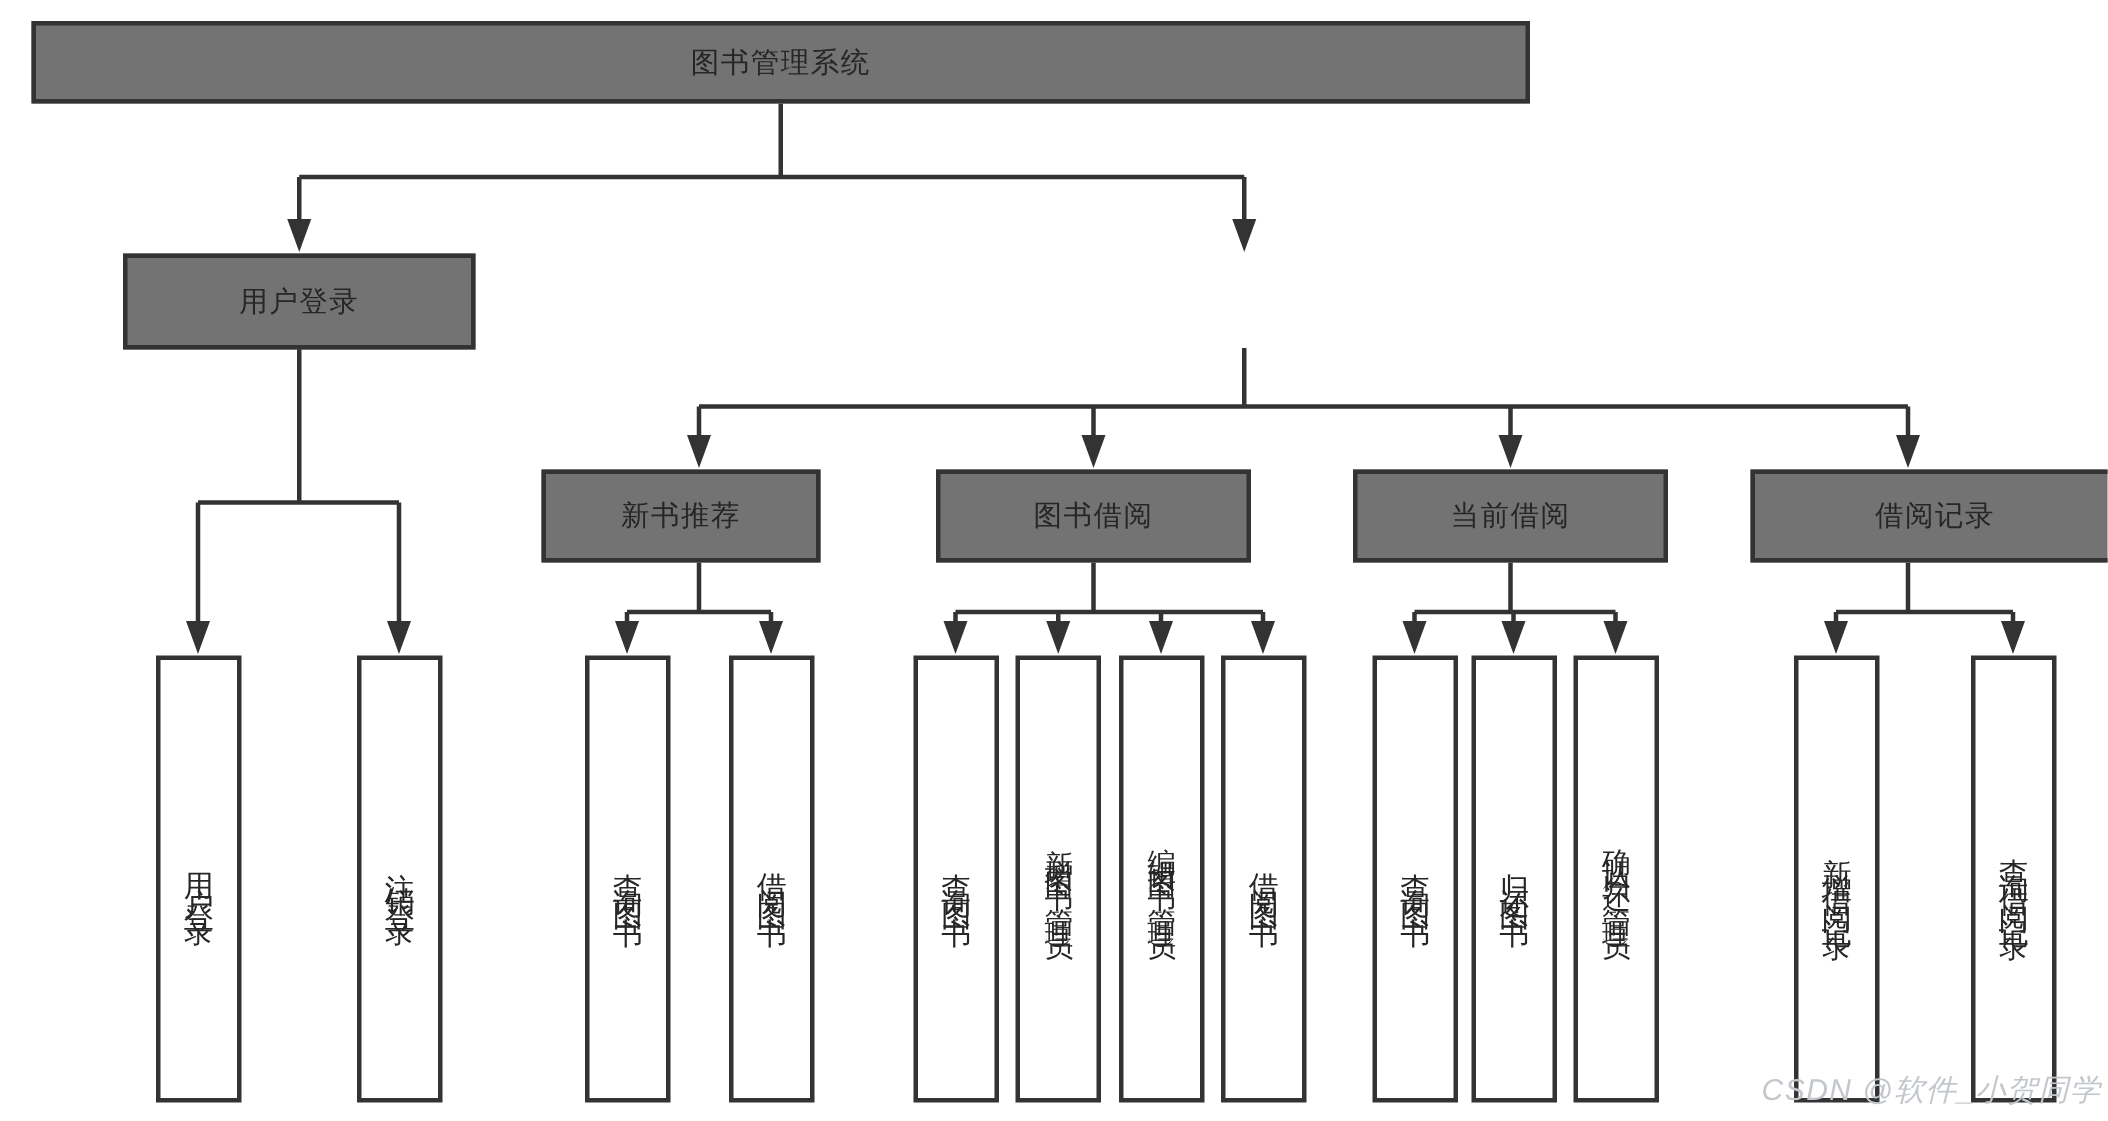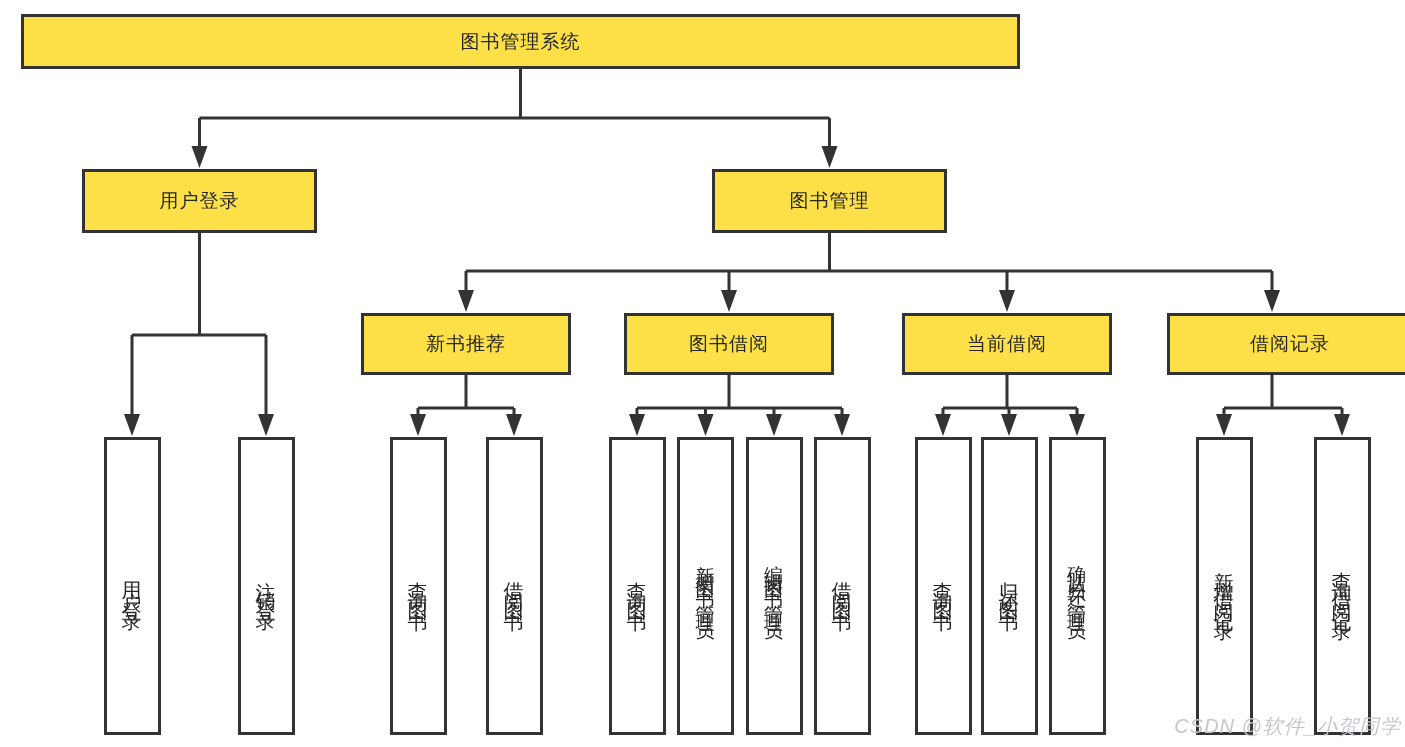--- a/index.html
+++ b/index.html
@@ -11,7 +11,7 @@
   .diagram{position:absolute;left:0;top:0;width:1405px;height:747px;}
   svg.connectors{position:absolute;left:0;top:0;}
   .box{
-    position:absolute;box-sizing:border-box;background:#fde047;
+    position:absolute;box-sizing:border-box;background:#737373;
     border:3px solid #333333;display:flex;align-items:center;justify-content:center;
     color:#262626;font-size:19px;letter-spacing:1px;z-index:2;
   }

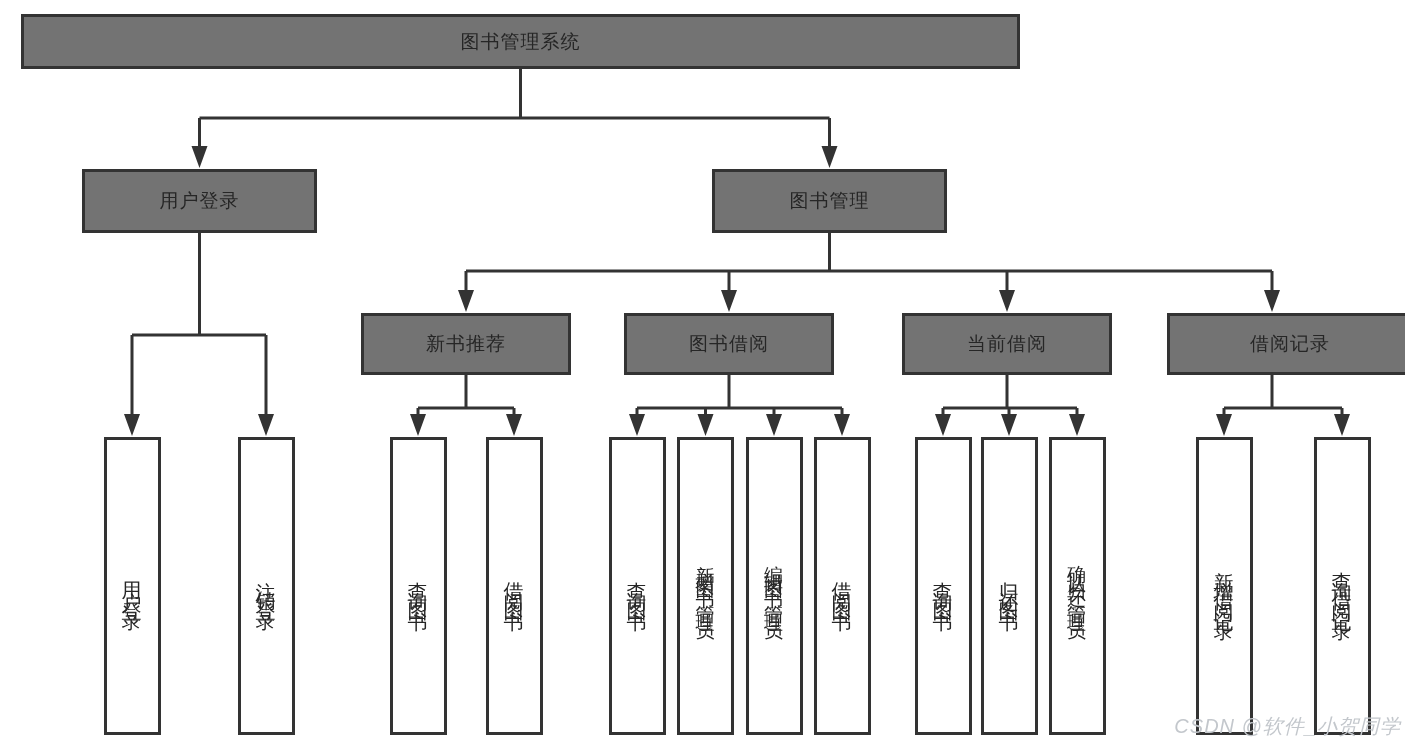--- a/index.html
+++ b/index.html
@@ -71,9 +71,6 @@
   <div class="box" style="left:82px;top:169px;width:235px;height:64px">
     <span>用户登录</span>
   </div>
-  <div class="box" style="left:712px;top:169px;width:235px;height:64px">
-    <span>图书管理</span>
-  </div>
 
   <div class="box" style="left:361px;top:313px;width:210px;height:62px">
     <span>新书推荐</span>

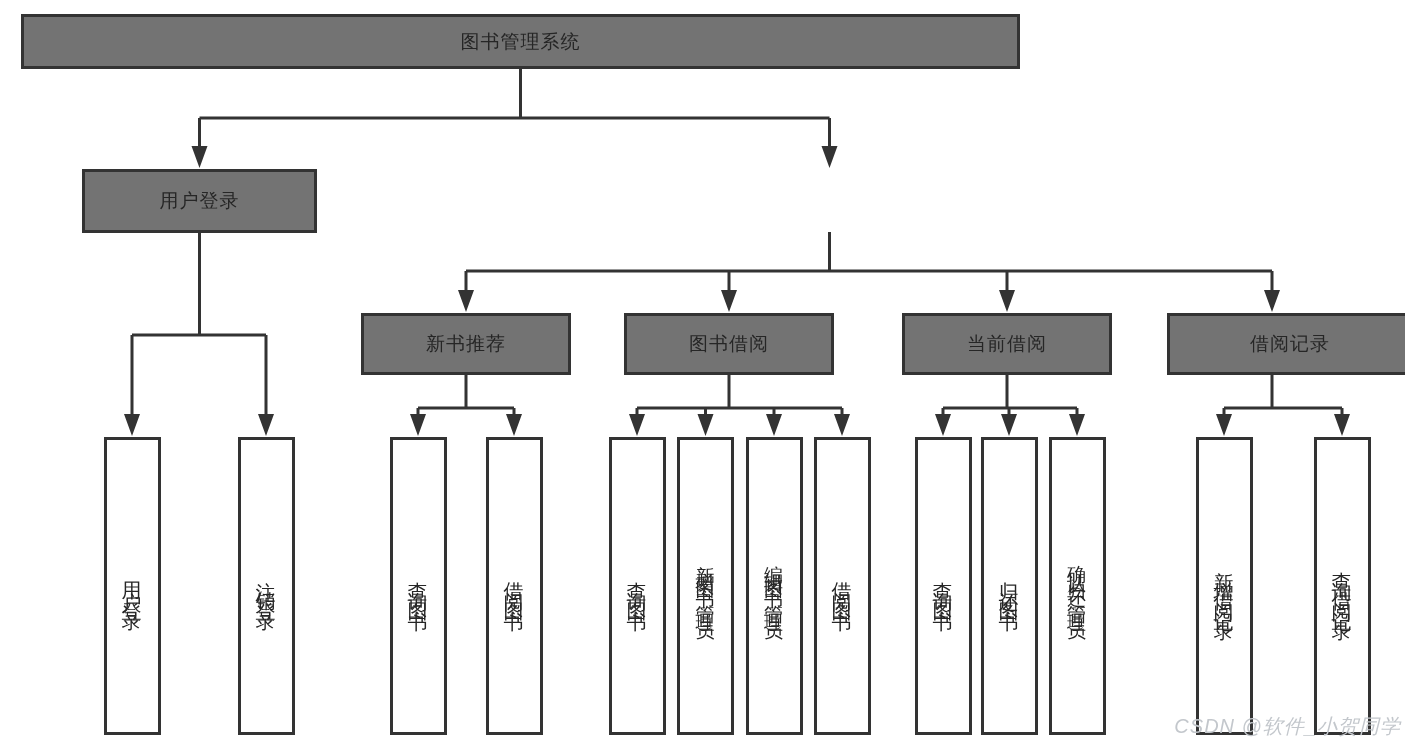--- a/index.html
+++ b/index.html
@@ -72,7 +72,7 @@
     <span>用户登录</span>
   </div>
 
-  <div class="box" style="left:361px;top:313px;width:210px;height:62px">
+  <div class="box" style="left:361px;top:313px;width:186px;height:62px">
     <span>新书推荐</span>
   </div>
   <div class="box" style="left:902px;top:313px;width:210px;height:62px">

